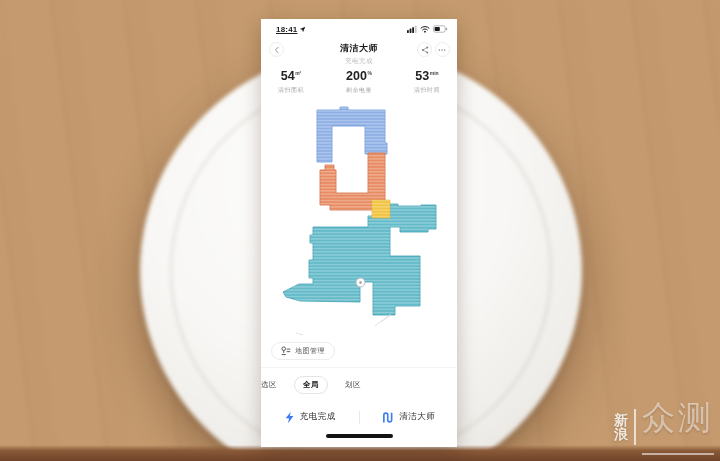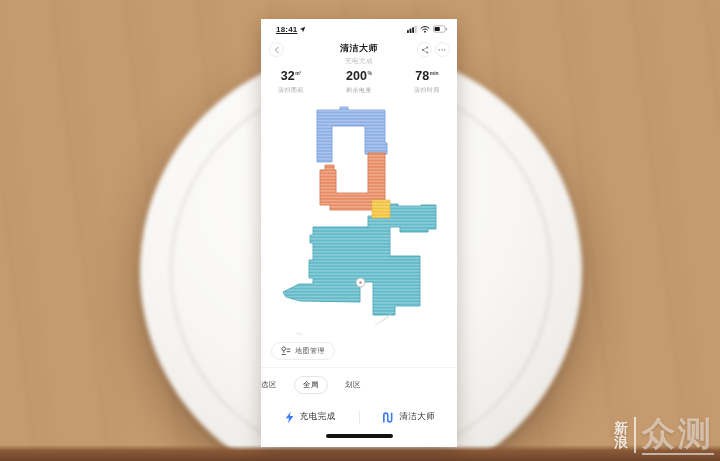--- a/index.html
+++ b/index.html
@@ -168,7 +168,7 @@
 
   <div class="stats">
     <div class="stat">
-      <div class="stat-value"><span>32</span><sup>m²</sup></div>
+      <div class="stat-value"><span>54</span><sup>m²</sup></div>
       <div class="stat-label">清扫面积</div>
     </div>
     <div class="stat">

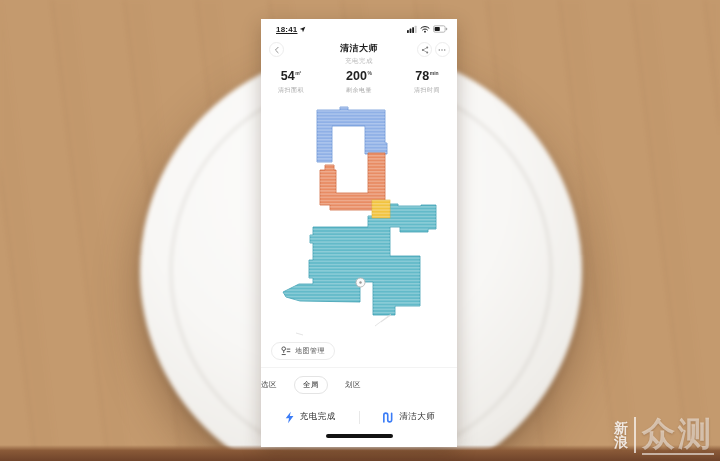--- a/index.html
+++ b/index.html
@@ -176,7 +176,7 @@
       <div class="stat-label">剩余电量</div>
     </div>
     <div class="stat">
-      <div class="stat-value"><span>78</span><sup>min</sup></div>
+      <div class="stat-value"><span>53</span><sup>min</sup></div>
       <div class="stat-label">清扫时间</div>
     </div>
   </div>

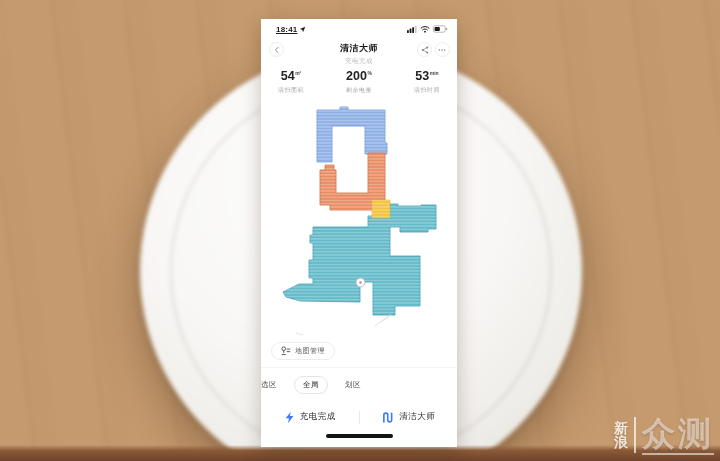--- a/index.html
+++ b/index.html
@@ -82,7 +82,7 @@
   .tabs{position:absolute;left:0;right:0;top:357px;display:flex;justify-content:flex-start;
     align-items:center;gap:17px;height:18px;}
   .tab{font-size:7.5px;color:#4a4a4a;letter-spacing:.5px;}
-  .tab.selected{font-weight:400;color:#111;border:1px solid #e4e4e4;border-radius:10px;
+  .tab.selected{font-weight:700;color:#111;border:1px solid #e4e4e4;border-radius:10px;
     padding:3px 8px;background:#fff;}
   .actions{position:absolute;left:0;right:0;top:385px;height:26px;display:flex;align-items:center;}
   .action{flex:1;display:flex;align-items:center;justify-content:center;gap:5px;}

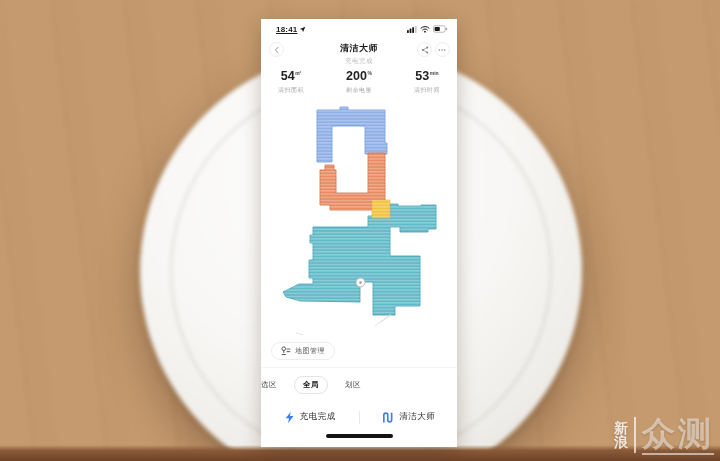--- a/index.html
+++ b/index.html
@@ -45,9 +45,9 @@
   .wm-col{display:flex;flex-direction:column;line-height:1.02;font-size:14px;font-weight:700;
     color:rgba(255,255,255,.82);text-shadow:0 1px 2px rgba(100,60,35,.35);}
   .wm-divider{width:2px;height:36px;background:rgba(255,255,255,.68);}
-  .wm-main{font-size:33px;font-weight:700;letter-spacing:3px;color:rgba(255,255,255,.5);
+  .wm-main{font-size:33px;font-weight:400;letter-spacing:3px;color:rgba(255,255,255,.5);
     text-shadow:0 1px 2px rgba(110,70,40,.35);border-bottom:2px solid rgba(255,255,255,.55);
-    padding-bottom:1px;line-height:1.1;}
+    padding-bottom:17px;line-height:1.1;}
   
   .phone{
     position:absolute;left:261px;top:19px;width:196px;height:428px;background:#ffffff;z-index:4;

